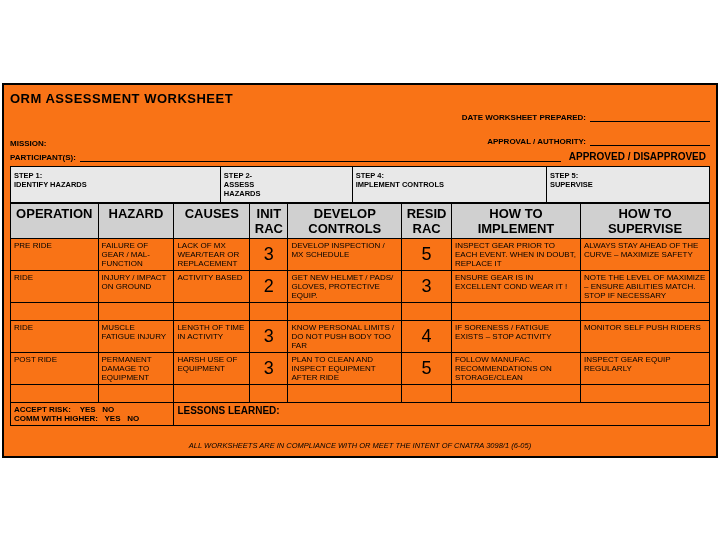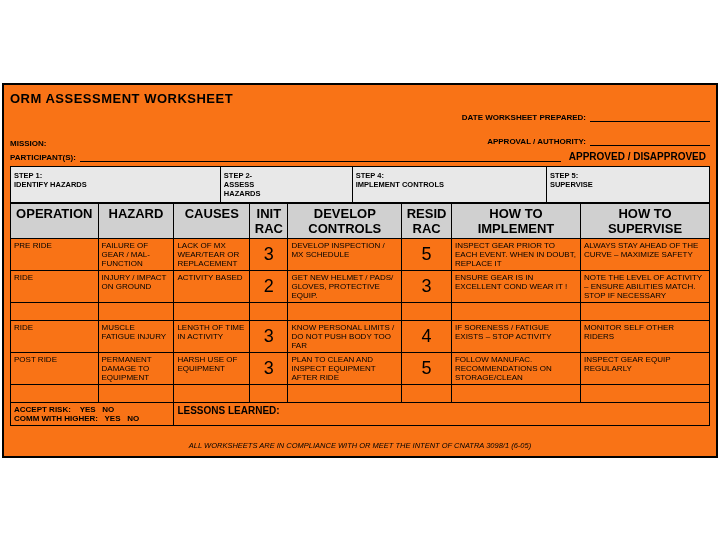--- a/index.html
+++ b/index.html
@@ -205,7 +205,7 @@
           <td class="col-dev">GET NEW HELMET / PADS/ GLOVES, PROTECTIVE EQUIP.</td>
           <td class="col-resid num-cell">3</td>
           <td class="col-how">ENSURE GEAR IS IN EXCELLENT COND WEAR IT !</td>
-          <td class="col-sup">NOTE THE LEVEL OF ACTIVITY – ENSURE ABILITIES MATCH. STOP IF NECESSARY</td>
+          <td class="col-sup">NOTE THE LEVEL OF MAXIMIZE – ENSURE ABILITIES MATCH. STOP IF NECESSARY</td>
         </tr>
         <tr>
           <td class="col-op" style="height: 18px;"></td>

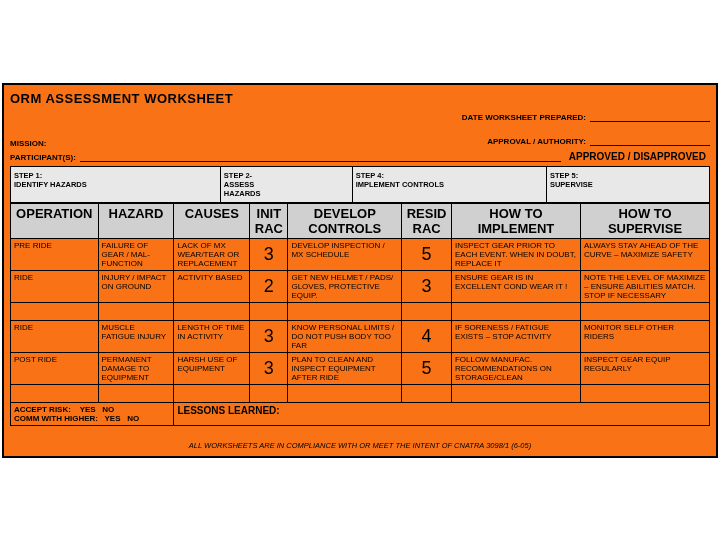--- a/index.html
+++ b/index.html
@@ -225,7 +225,7 @@
           <td class="col-dev">KNOW PERSONAL LIMITS / DO NOT PUSH BODY TOO FAR</td>
           <td class="col-resid num-cell">4</td>
           <td class="col-how">IF SORENESS / FATIGUE EXISTS – STOP ACTIVITY</td>
-          <td class="col-sup">MONITOR SELF OTHER RIDERS</td>
+          <td class="col-sup">MONITOR SELF PUSH RIDERS</td>
         </tr>
         <tr>
           <td class="col-op">POST RIDE</td>

